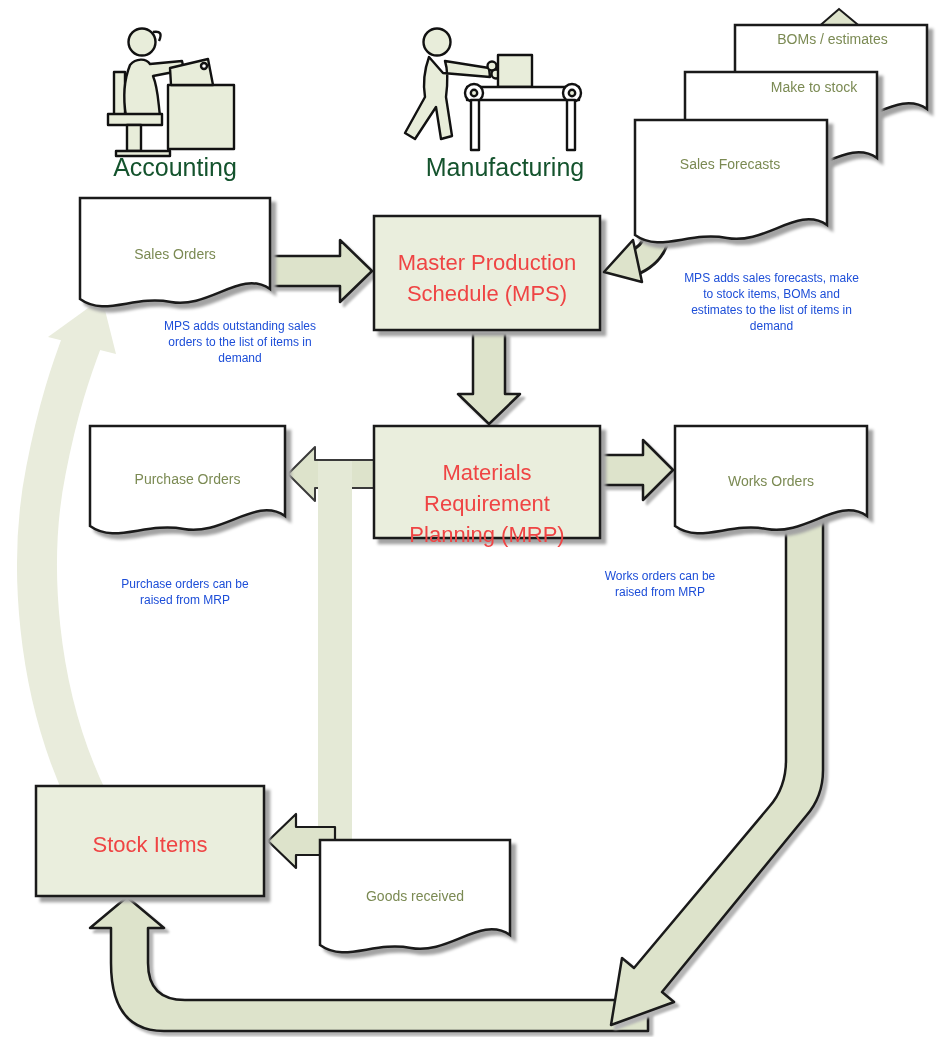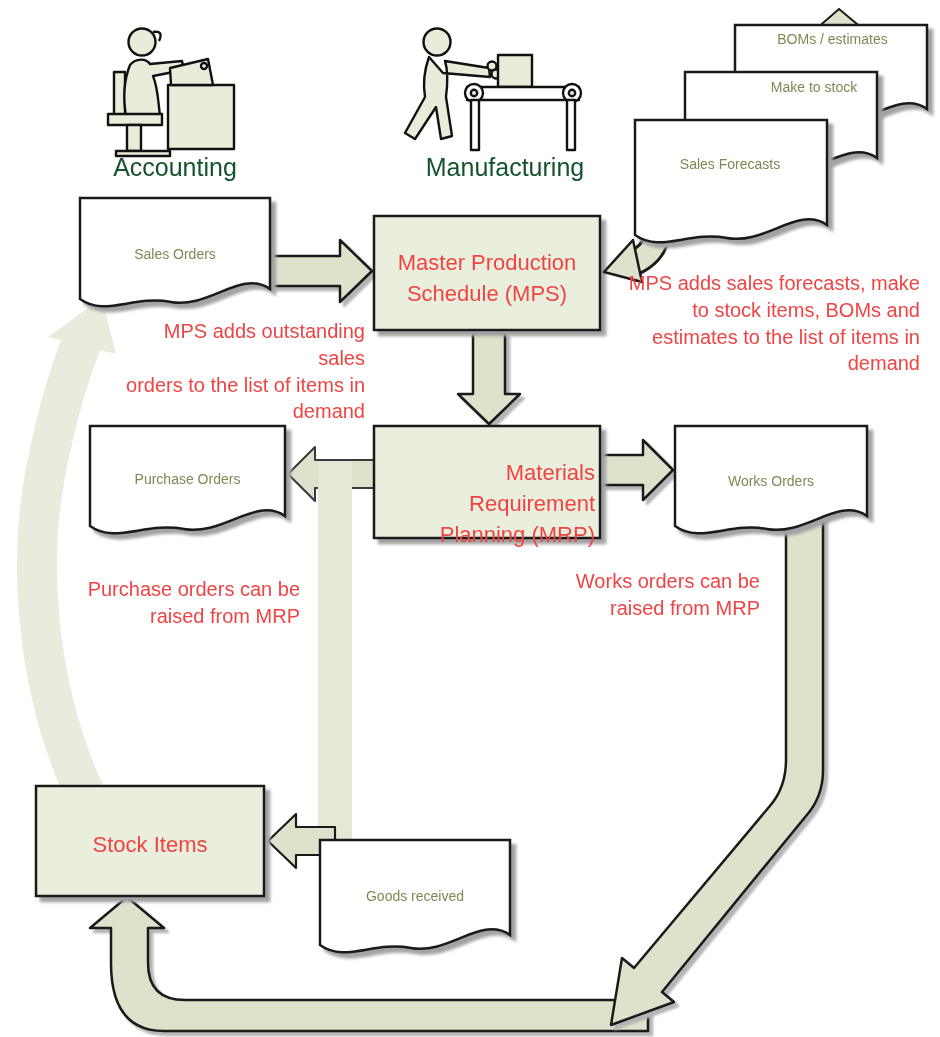--- a/index.html
+++ b/index.html
@@ -12,7 +12,7 @@
   .heading{font-size:25px;color:#14532d;text-align:center;}
   .doclabel{font-size:14px;color:#7b8a53;text-align:center;}
   .boxlabel{font-size:22px;line-height:1.4;color:#ef4444;text-align:center;}
-  .caption{font-size:20px;line-height:1.34;color:#ef4444;text-align:right;}
+  .caption{font-size:12px;line-height:1.34;color:#1d4ed8;text-align:center;}
 </style>
 </head>
 <body>

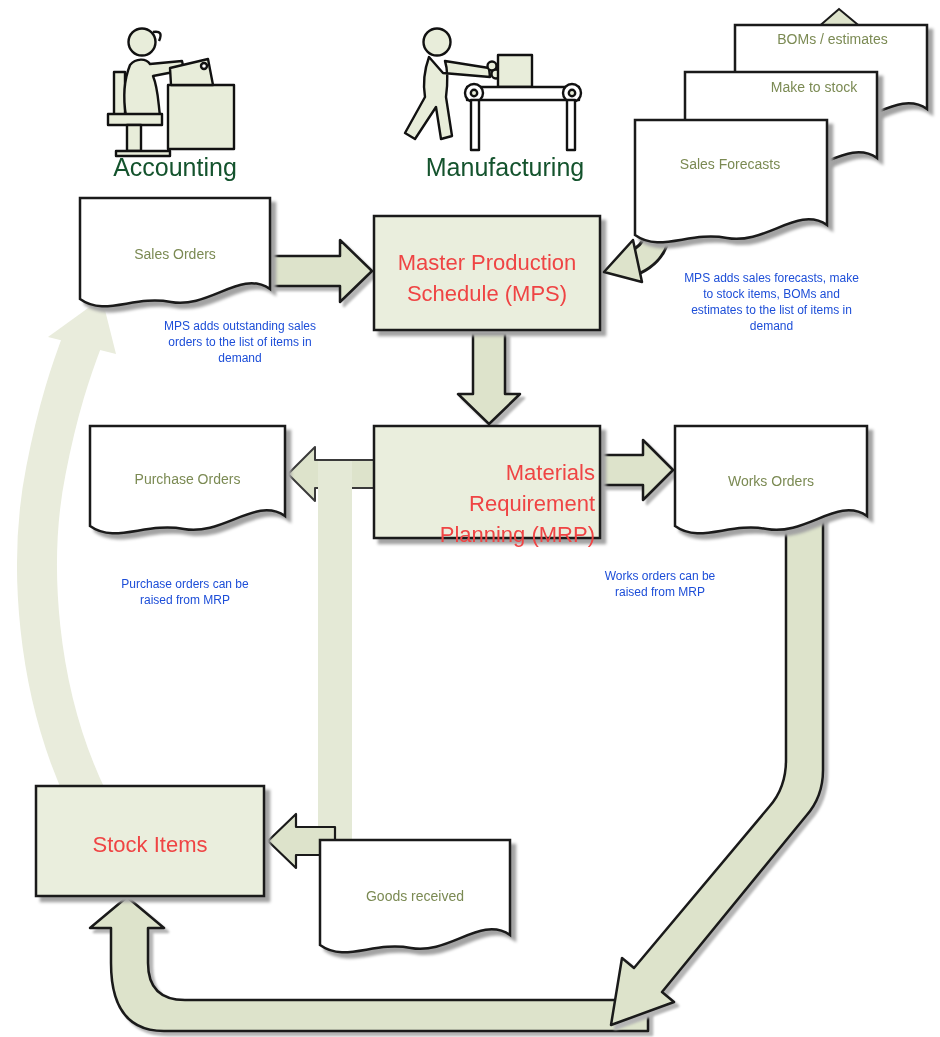--- a/index.html
+++ b/index.html
@@ -127,7 +127,7 @@
 
 <div class="txt boxlabel" style="left:379px;top:248px;width:216px;">Master Production
 Schedule (MPS)</div>
-<div class="txt boxlabel" style="left:379px;top:458px;width:216px;text-align:right;">Materials Requirement
+<div class="txt boxlabel" style="left:379px;top:458px;width:216px;">Materials Requirement
 Planning (MRP)</div>
 <div class="txt boxlabel" style="left:41px;top:830px;width:218px;">Stock Items</div>
 

